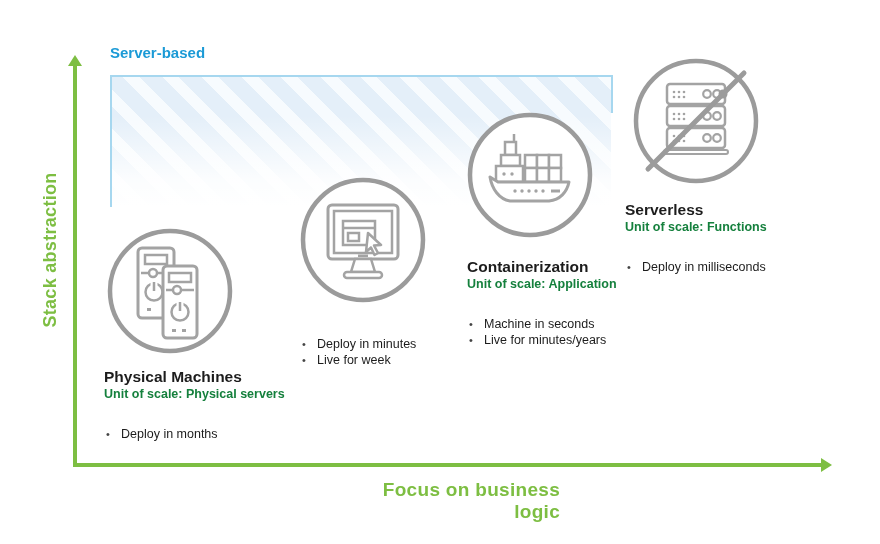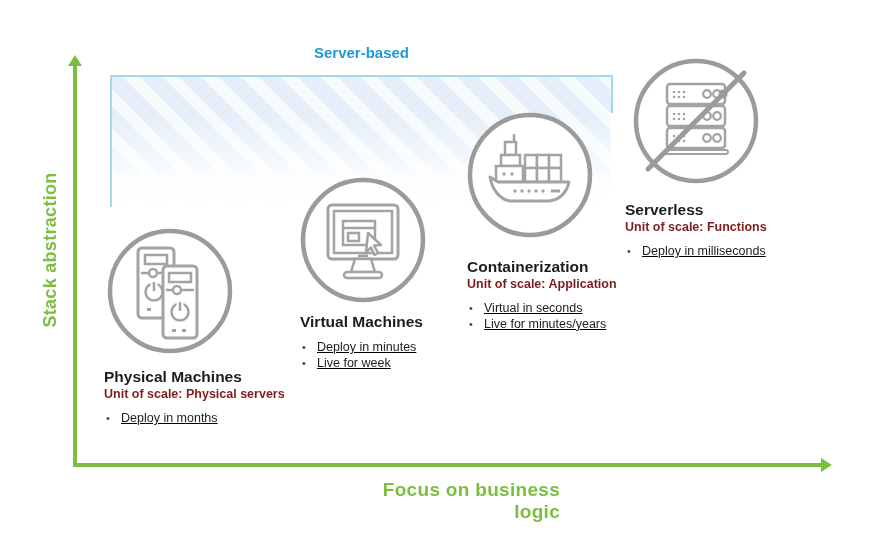--- a/index.html
+++ b/index.html
@@ -43,7 +43,7 @@
   .zone-border-left  { position:absolute; left:110px; top:75px; width:2px; height:132px; background:#A6D7EF; }
   .zone-border-right { position:absolute; left:611px; top:75px; width:2px; height:38px;  background:#A6D7EF; }
   .zone-label {
-    position:absolute; left:110px; top:44px; width:503px; text-align:center;
+    position:absolute; left:110px; top:44px; width:503px; text-align:left;
     color:#1B9AD6; font-size:15px; font-weight:bold;
   }
   

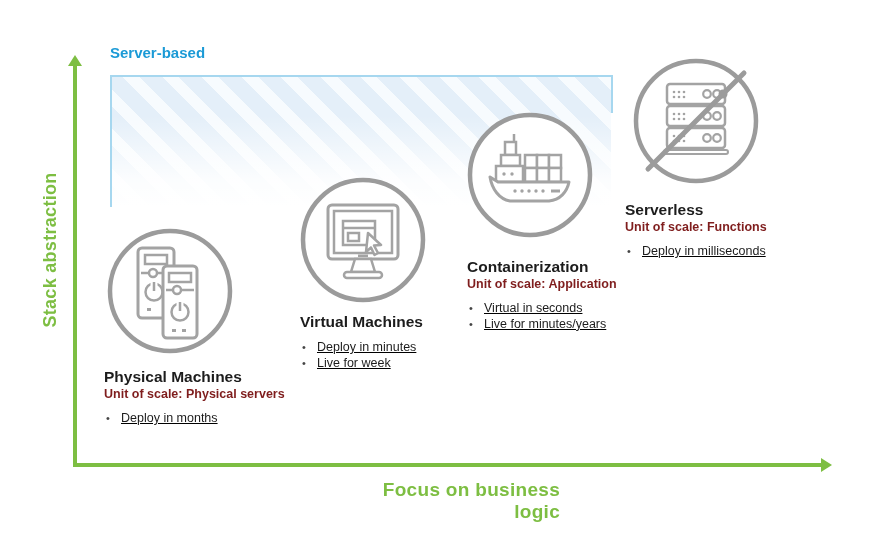--- a/index.html
+++ b/index.html
@@ -59,7 +59,7 @@
   .stage-container { left:467px; top:257px; }
   .stage-serverless{ left:625px; top:200px; }
   .stage .title { font-size:15.5px; font-weight:bold; color:#1c1c1c; line-height:19px; }
-  .stage .unit  { font-size:12.5px; font-weight:bold; color:#7f1d1d; line-height:16px; }
+  .stage .unit  { font-size:12.5px; font-weight:bold; color:#15803d; line-height:16px; }
   .stage ul { list-style:none; margin-top:9px;text-decoration:underline; }
   .stage li {
     position:relative; padding-left:17px; font-size:12.5px; color:#1c1c1c; line-height:15.5px;

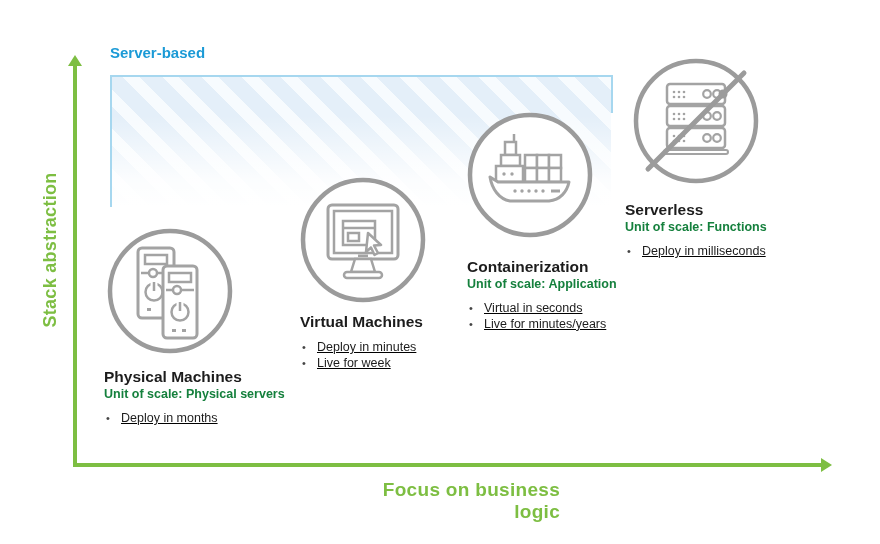--- a/index.html
+++ b/index.html
@@ -60,7 +60,7 @@
   .stage-serverless{ left:625px; top:200px; }
   .stage .title { font-size:15.5px; font-weight:bold; color:#1c1c1c; line-height:19px; }
   .stage .unit  { font-size:12.5px; font-weight:bold; color:#15803d; line-height:16px; }
-  .stage ul { list-style:none; margin-top:9px;text-decoration:underline; }
+  .stage ul { list-style:none; margin-top:25px; }
   .stage li {
     position:relative; padding-left:17px; font-size:12.5px; color:#1c1c1c; line-height:15.5px;
   }

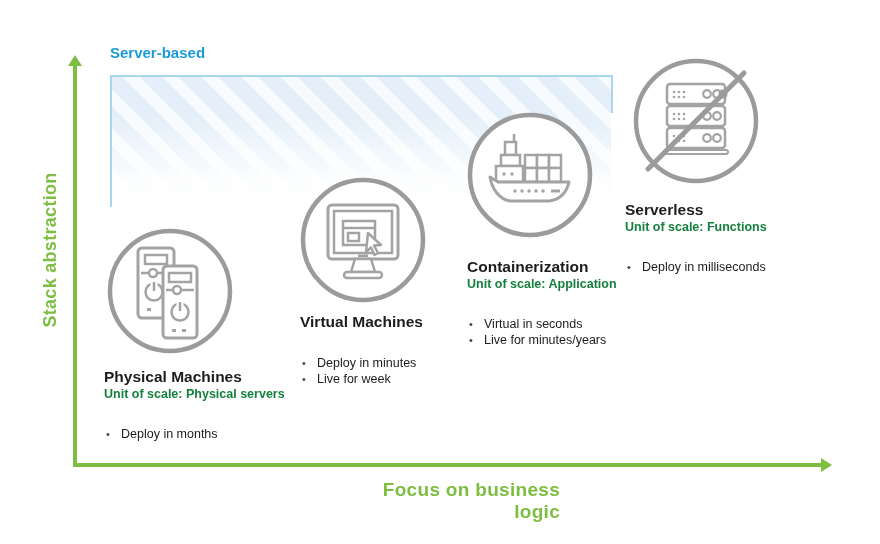--- a/index.html
+++ b/index.html
@@ -198,7 +198,6 @@
   </div>
 
   <div class="stage stage-virtual">
-    <div class="title">Virtual Machines</div>
     <ul>
       <li>Deploy in minutes</li>
       <li>Live for week</li>

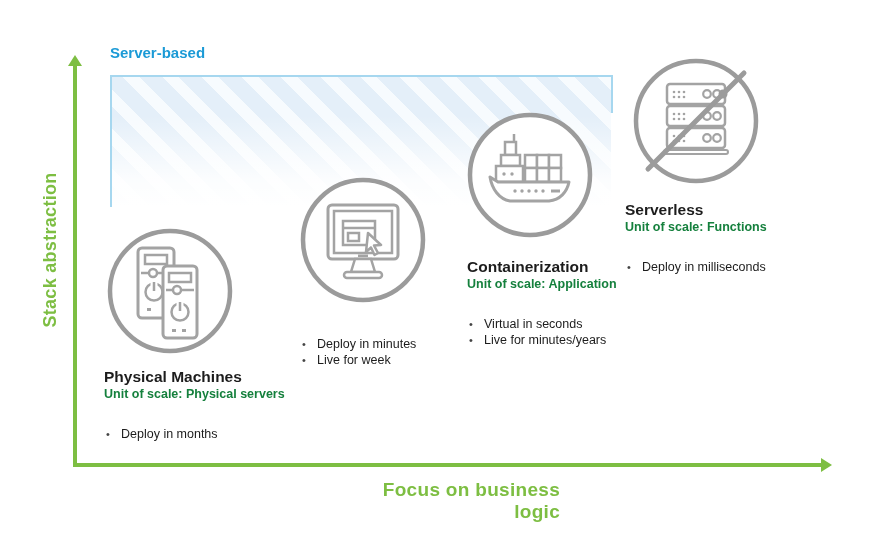--- a/index.html
+++ b/index.html
@@ -208,7 +208,7 @@
     <div class="title">Containerization</div>
     <div class="unit">Unit of scale: Application</div>
     <ul>
-      <li>Virtual in seconds</li>
+      <li>Machine in seconds</li>
       <li>Live for minutes/years</li>
     </ul>
   </div>

